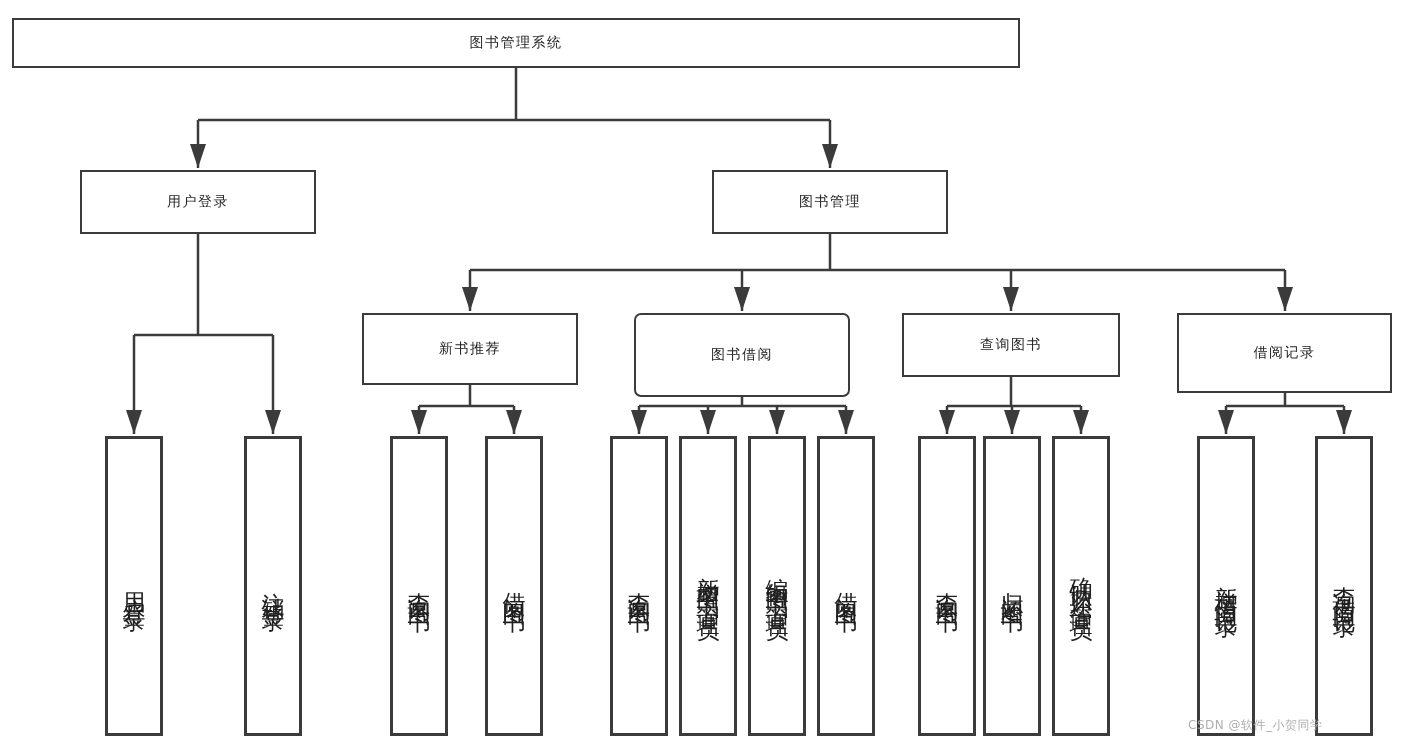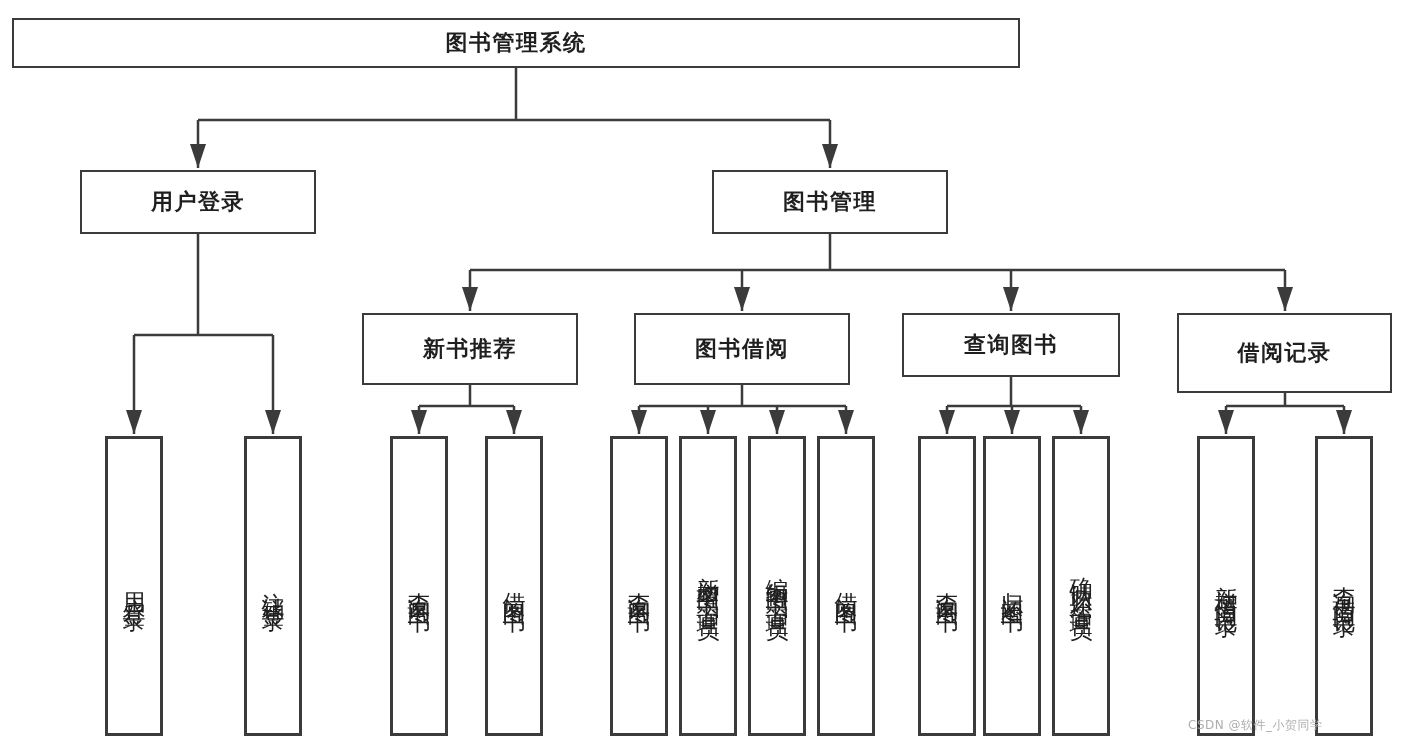--- a/index.html
+++ b/index.html
@@ -26,11 +26,10 @@
     color: #1f1f1f;
   }
   .hlabel {
-    font-size: 22px;
+    font-size: 14px;
     letter-spacing: 1.5px;
     white-space: nowrap;
     color: #1f1f1f;
-    font-weight: bold;
   }
   .leaf { border-width: 3px; }
   .vtext {

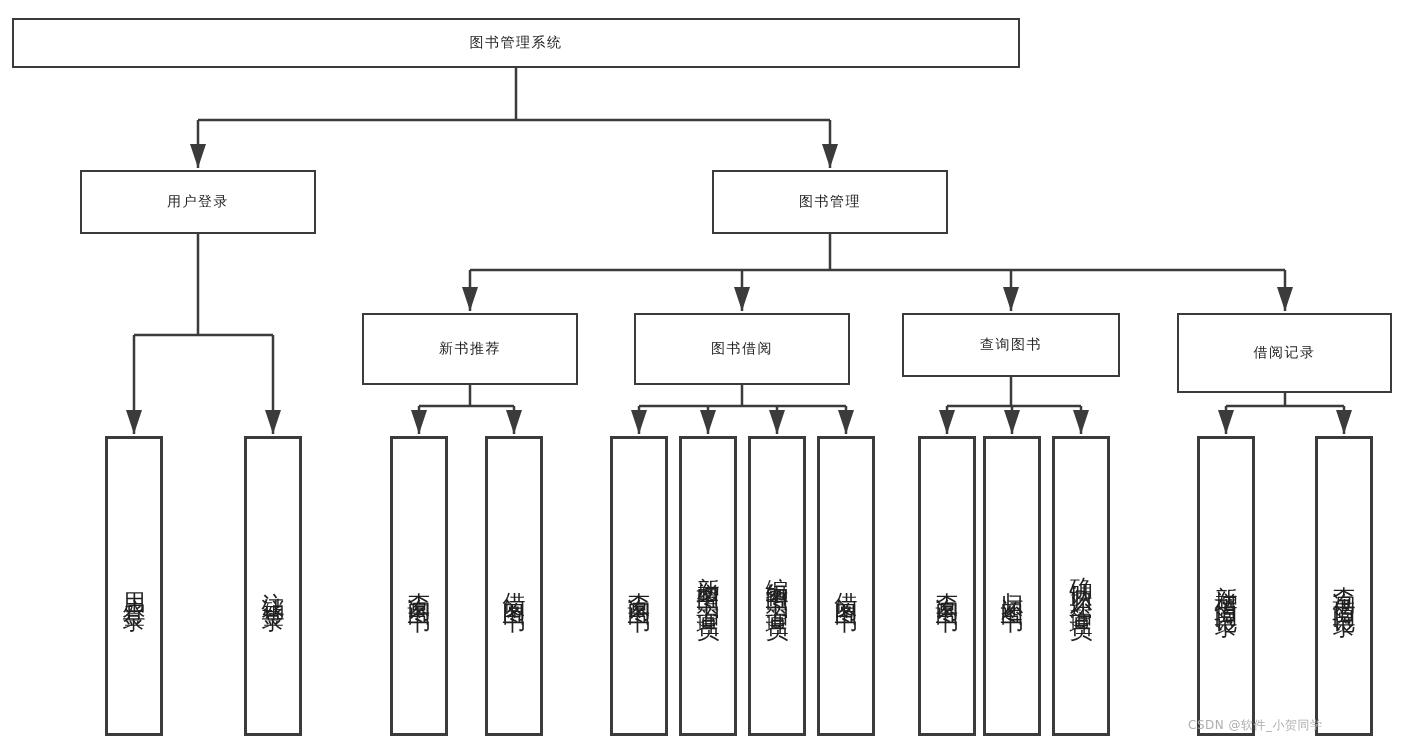--- a/index.html
+++ b/index.html
@@ -112,7 +112,7 @@
   <div class="node" style="left:362px; top:313px; width:216px; height:72px;">
     <span class="hlabel">新书推荐</span>
   </div>
-  <div class="node" style="left:634px; top:313px; width:216px; height:72px;">
+  <div class="node" style="left:634px; top:313px; width:216px; height:84px;border-radius:7px;">
     <span class="hlabel">图书借阅</span>
   </div>
   <div class="node" style="left:902px; top:313px; width:218px; height:64px;">

